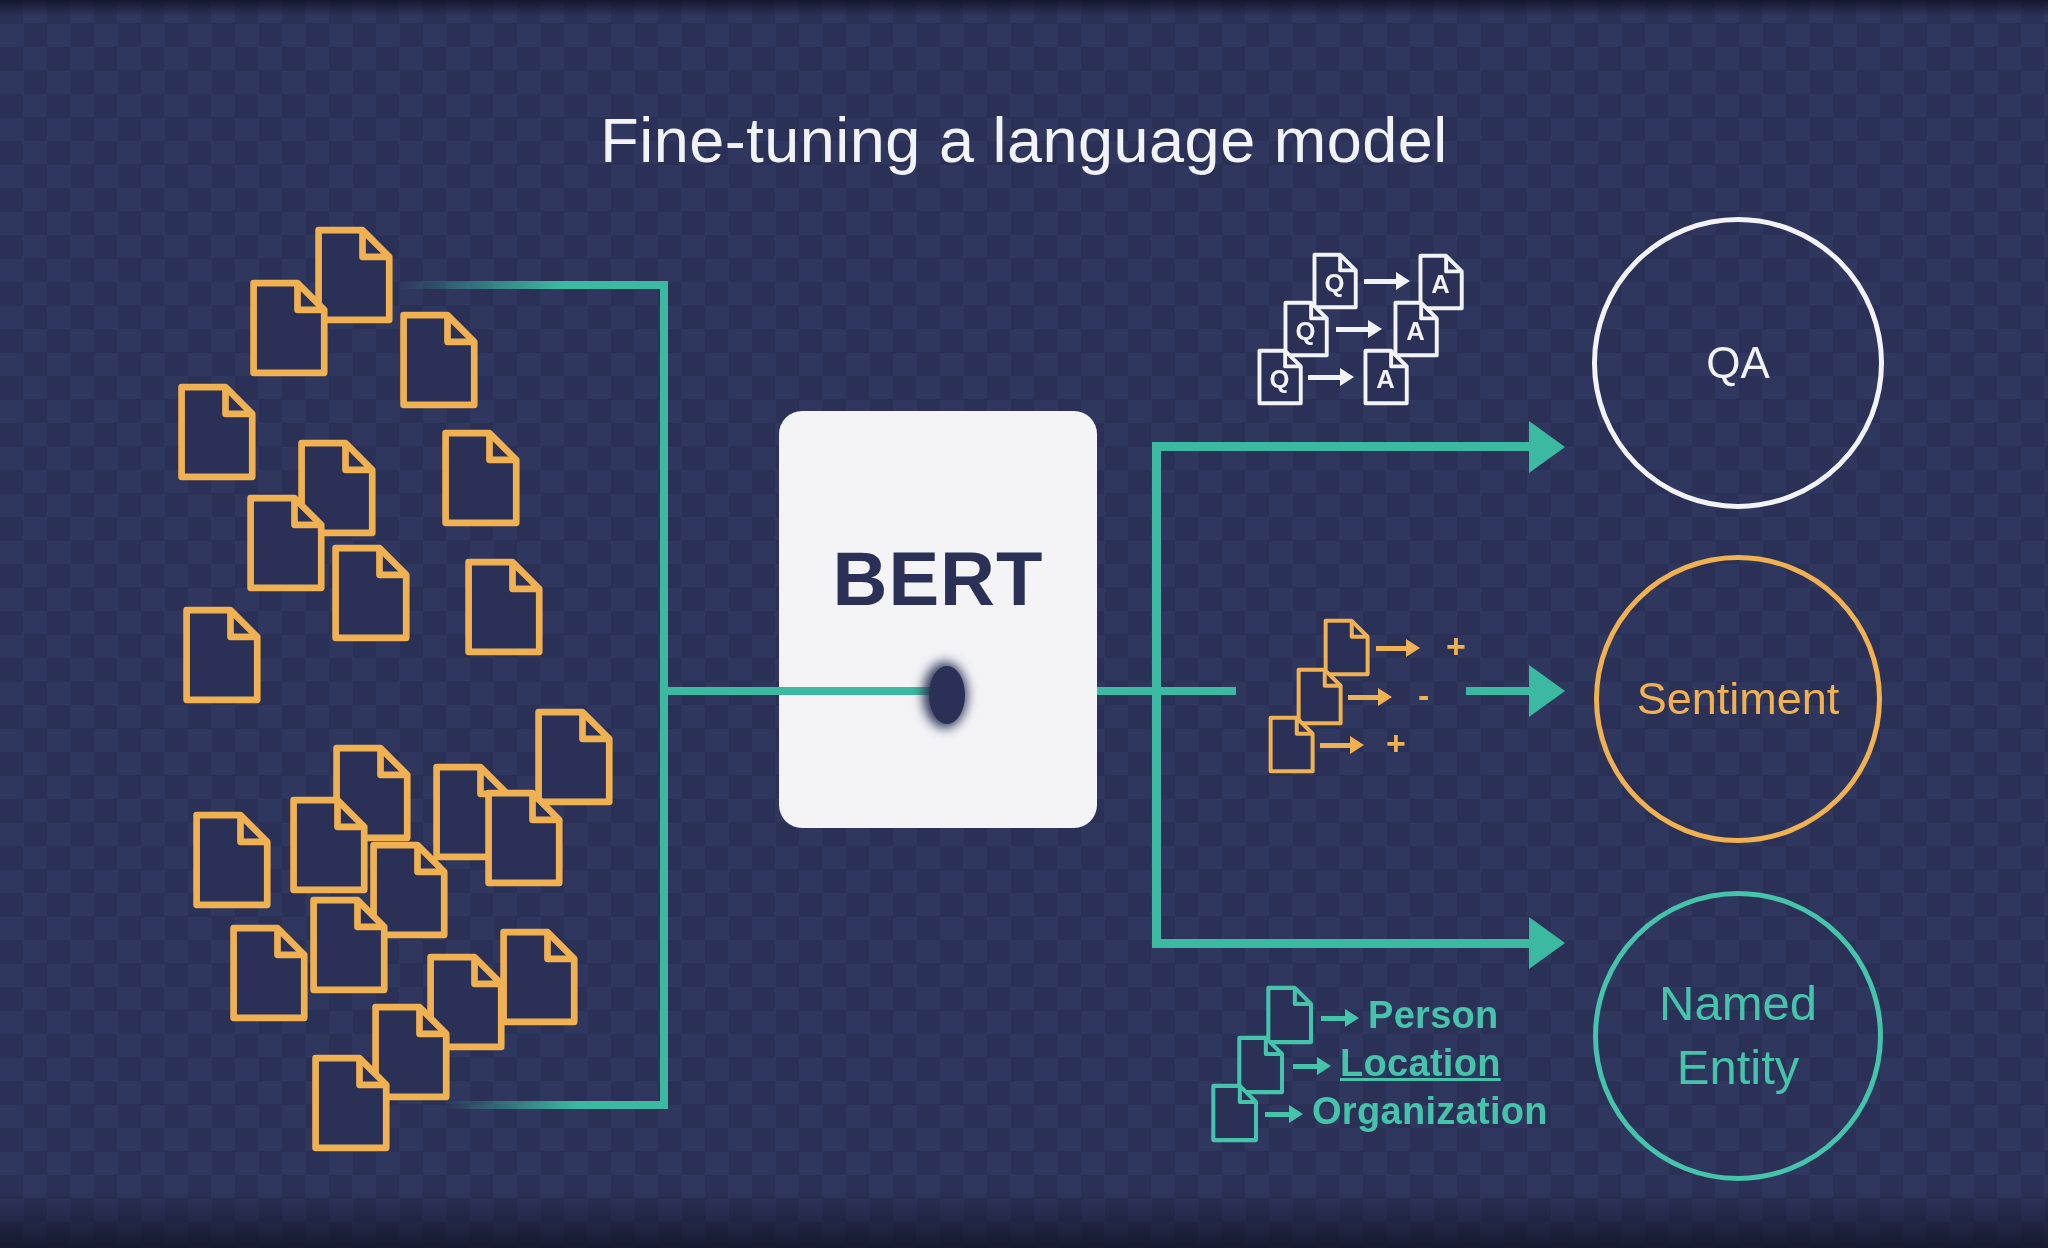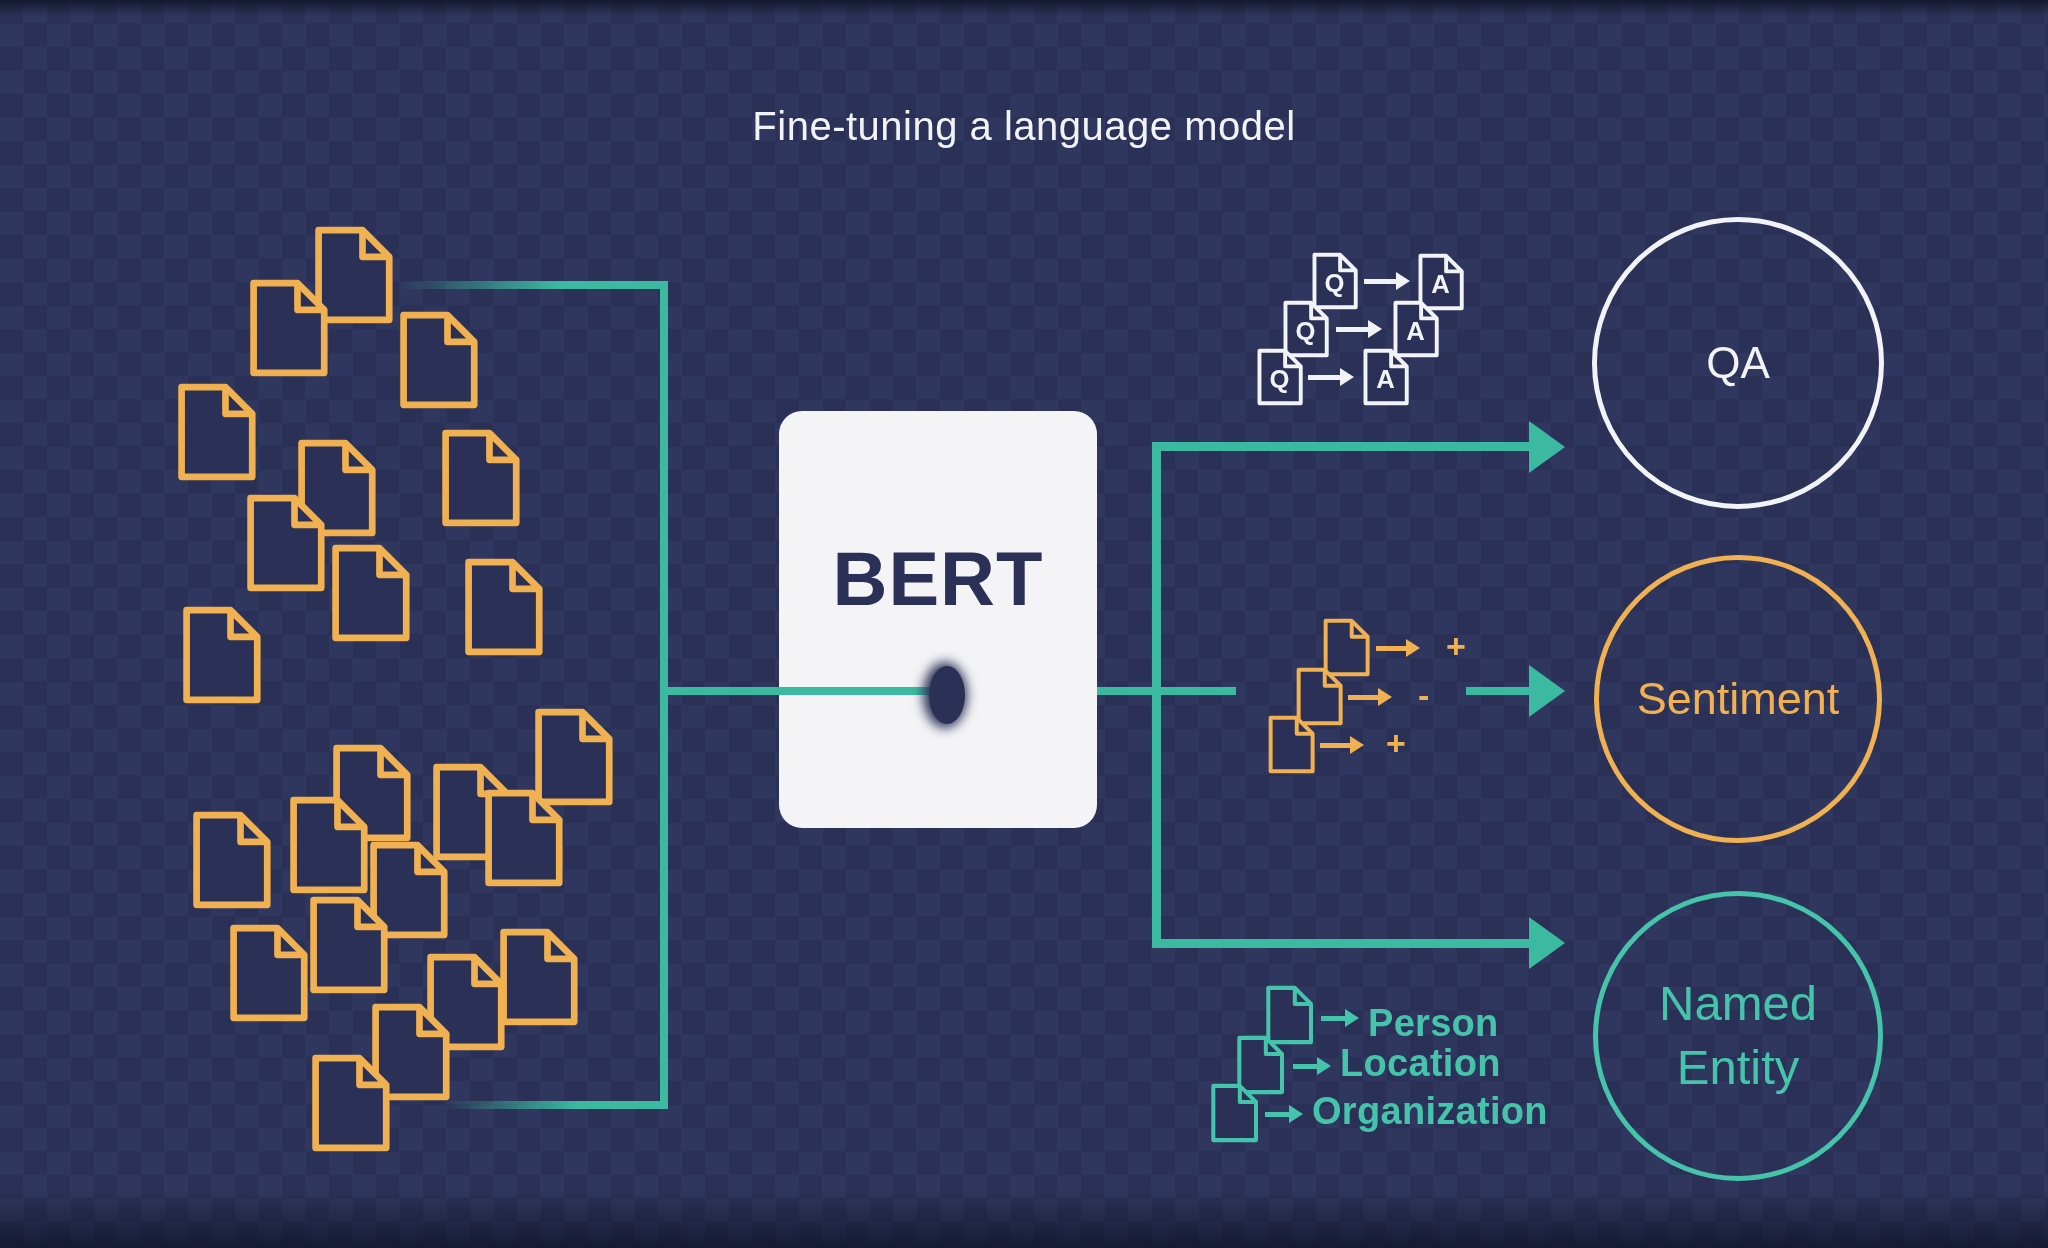--- a/index.html
+++ b/index.html
@@ -21,7 +21,7 @@
 
   .title{
     position:absolute;left:0;top:104px;width:2048px;text-align:center;
-    color:#f2f3f6;font-size:40px;font-weight:500;letter-spacing:.5px;
+    color:#f2f3f6;font-size:63px;font-weight:500;letter-spacing:.5px;
   }
   .wikipedia-label{
     position:absolute;left:299px;top:666px;

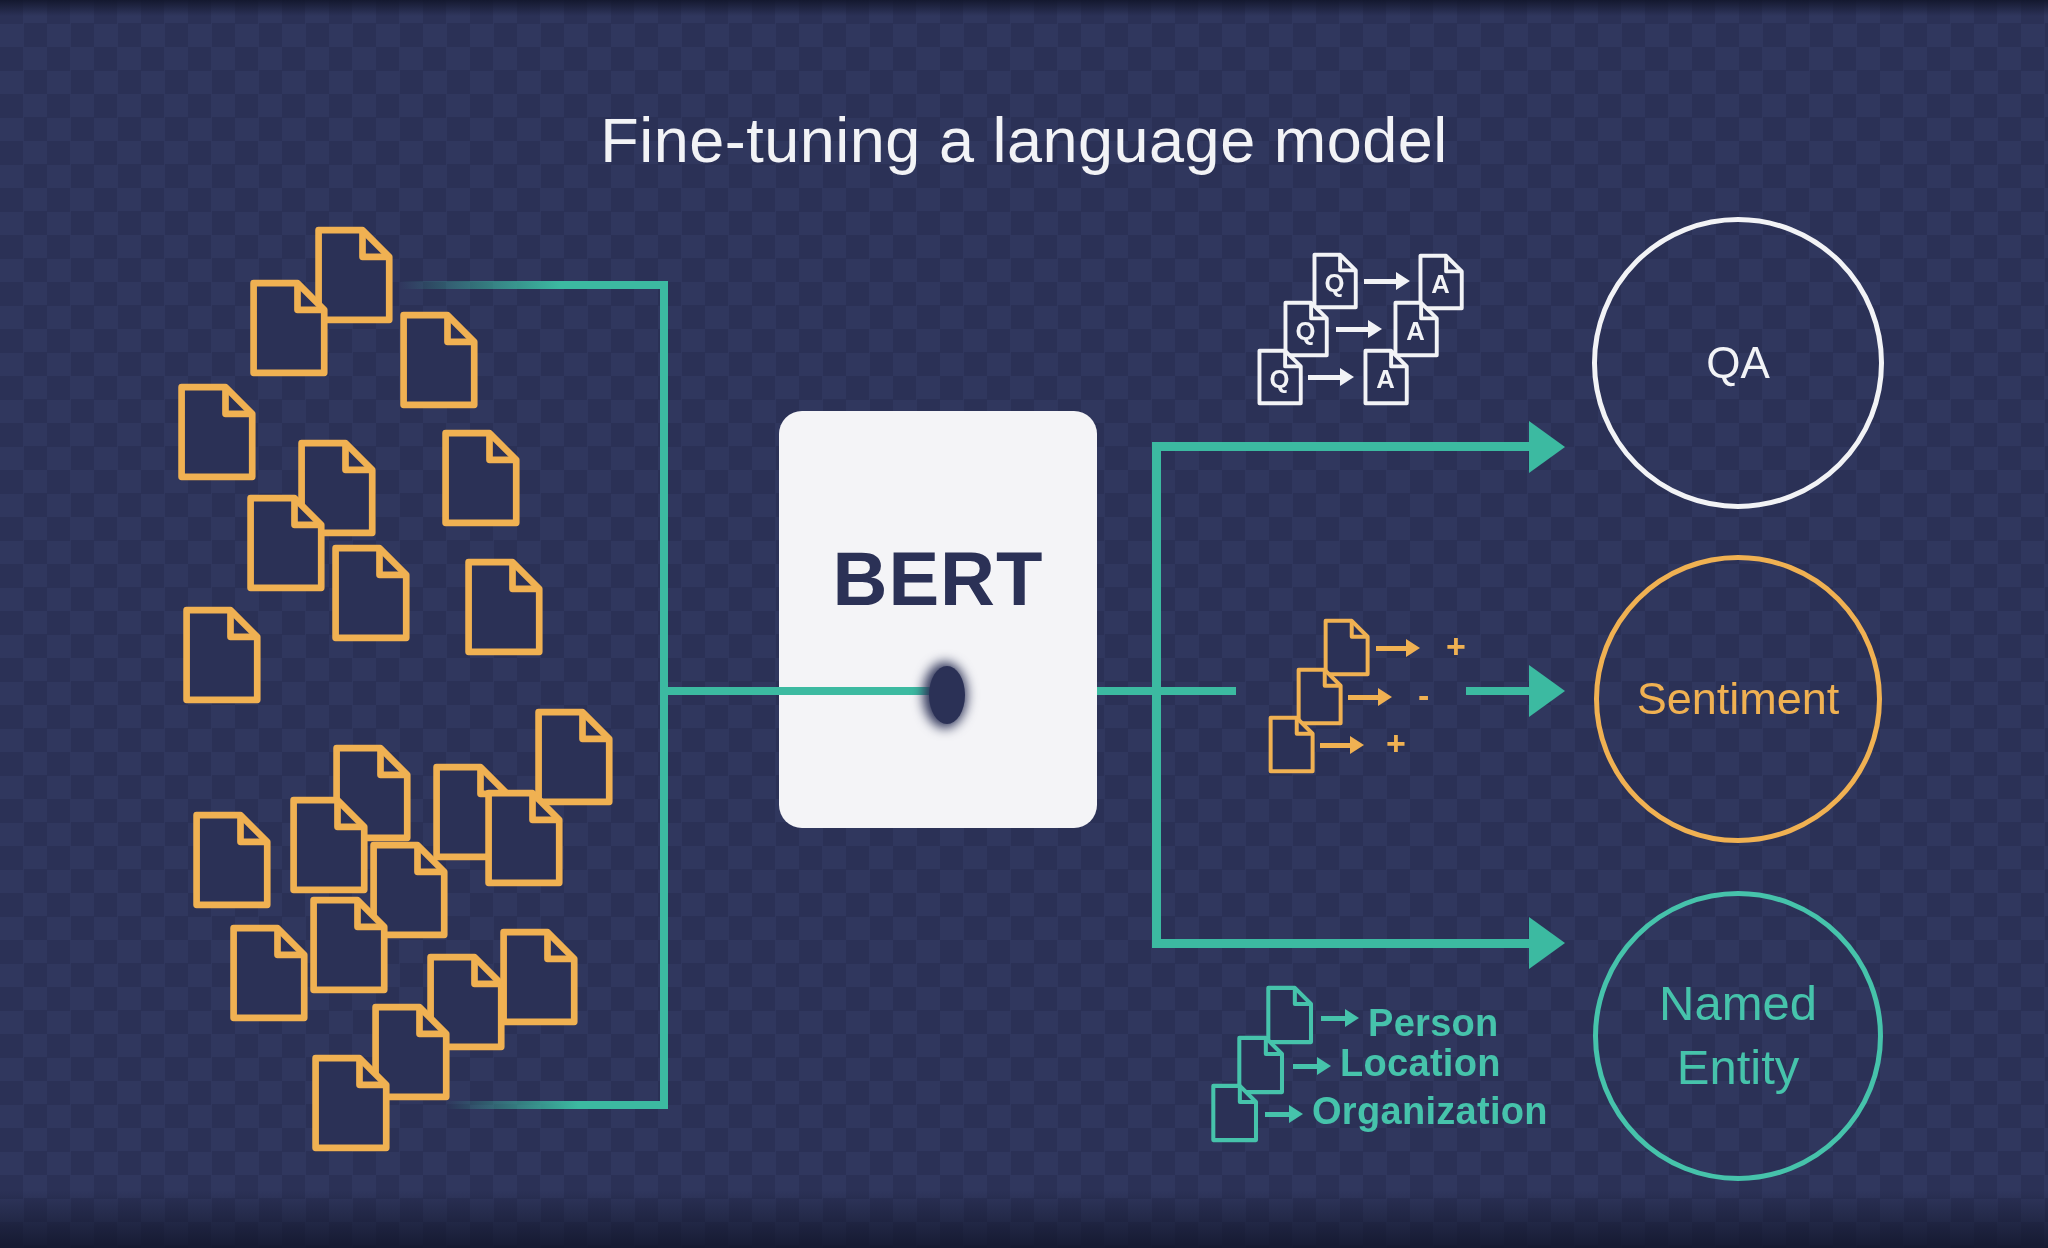--- a/index.html
+++ b/index.html
@@ -286,7 +286,7 @@
         <div class="shaft" style="left:0;top:-2.5px;width:25px;height:5px;background:#46c3ab;"></div>
         <div class="head" style="left:24px;top:-9px;border-top:9px solid transparent;border-bottom:9px solid transparent;border-left:14px solid #46c3ab;"></div>
       </div>
-      <span class="ner-label" style="left: 1368px; top: 994.44px; margin-top: 8px;">Person</span>
+      <span class="ner-label" style="left: 1368px; top: 994.44px;">Person</span>
       <svg viewBox="0 0 88 104" class="doc" style="left: 1233px; top: 1035px; width: 53px; height: 60px;">
         <path d="M9 5 H55 L83 33 V99 H9 Z" fill="#2b3156" stroke="#46c3ab" stroke-width="7" stroke-linejoin="round"></path>
         <path d="M55 5 V33 H83" fill="none" stroke="#46c3ab" stroke-width="7" stroke-linejoin="round"></path>

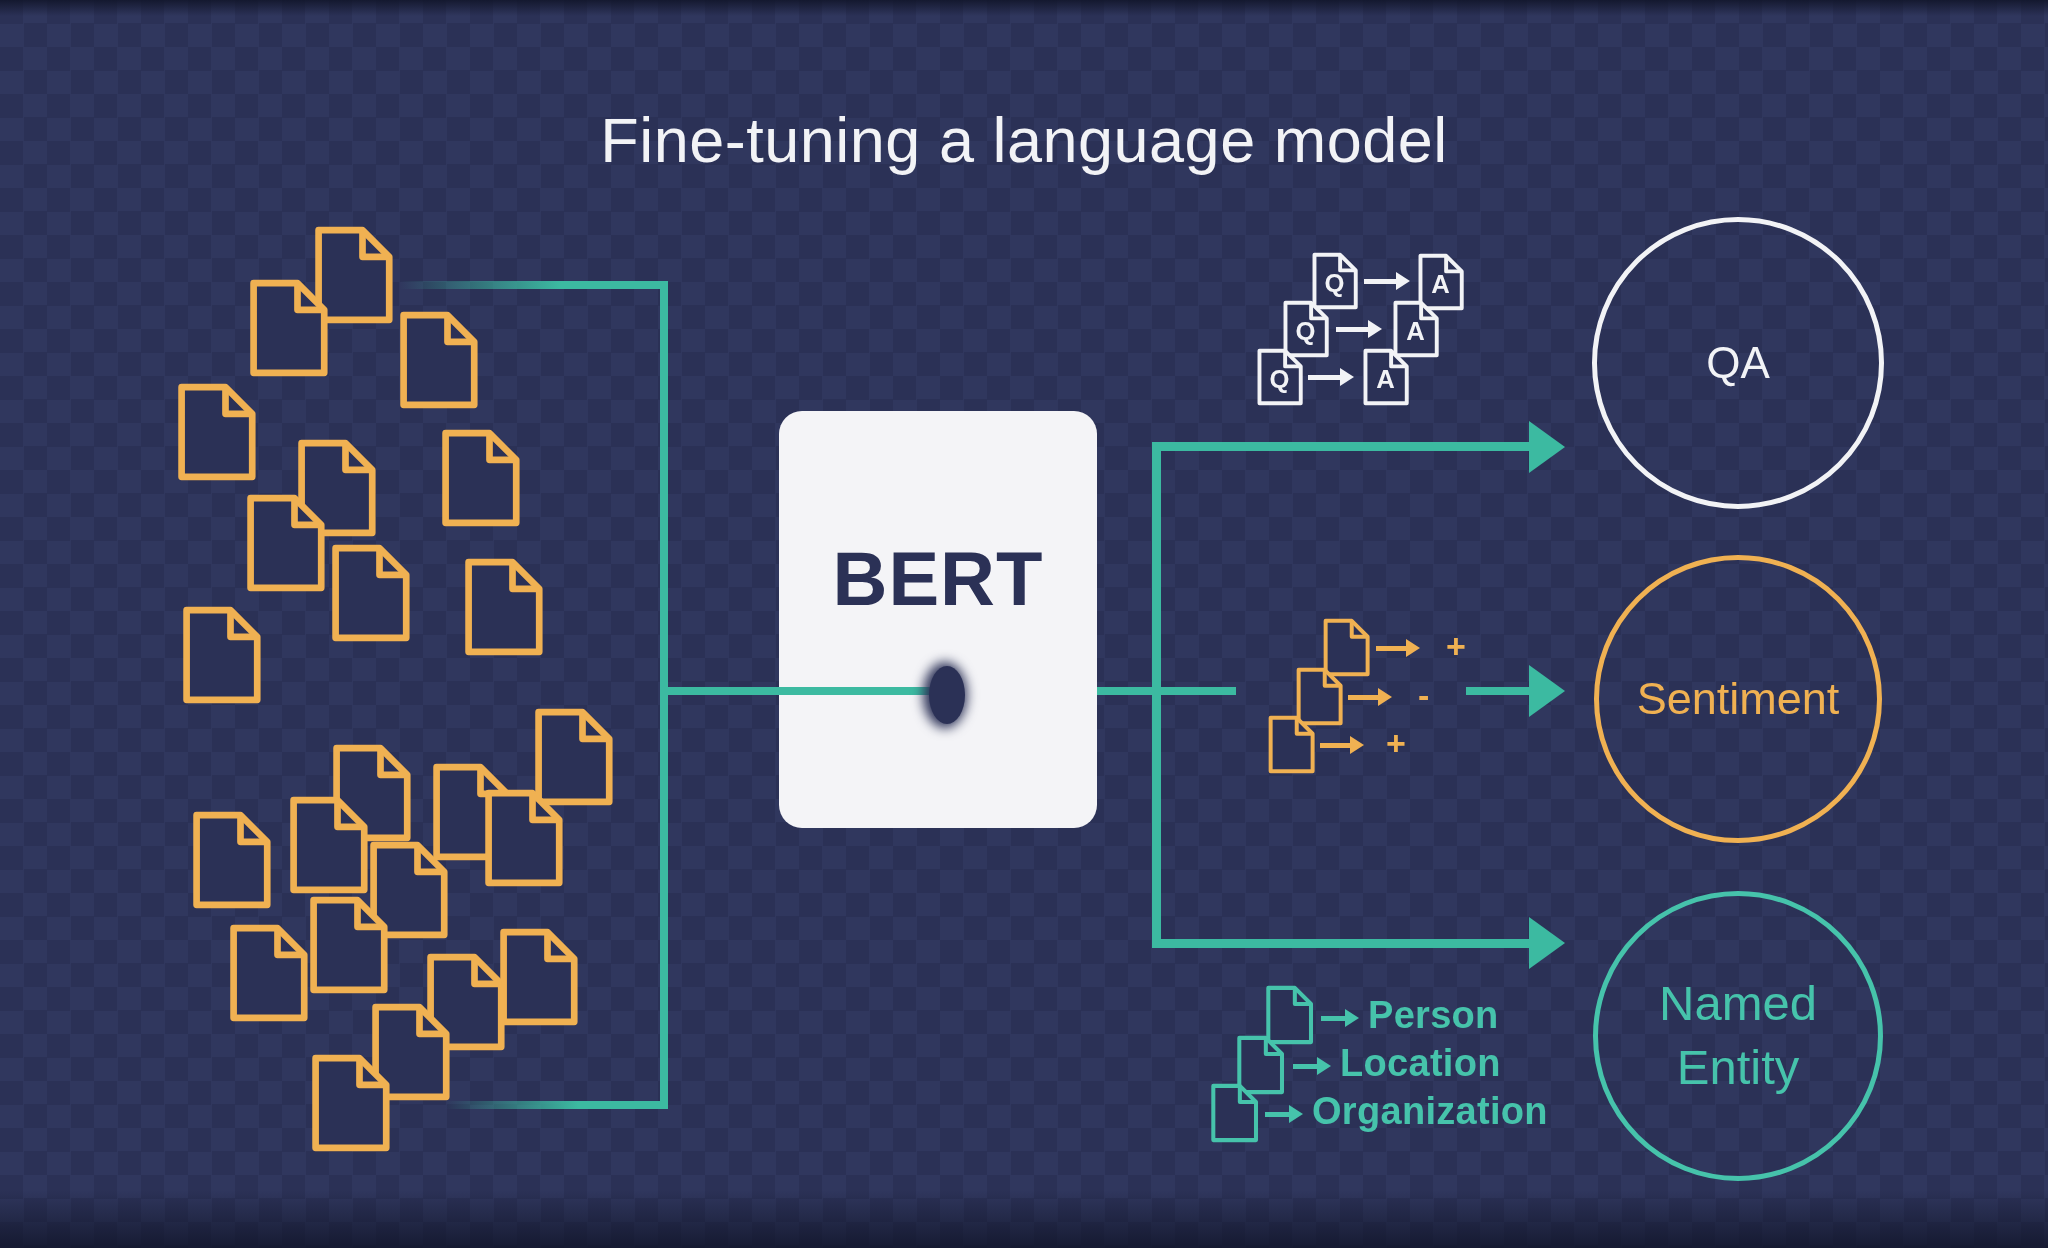--- a/index.html
+++ b/index.html
@@ -295,7 +295,7 @@
         <div class="shaft" style="left:0;top:-2.5px;width:25px;height:5px;background:#46c3ab;"></div>
         <div class="head" style="left:24px;top:-9px;border-top:9px solid transparent;border-bottom:9px solid transparent;border-left:14px solid #46c3ab;"></div>
       </div>
-      <span class="ner-label" style="left: 1340px; top: 1042.44px;">Location</span>
+      <span class="ner-label" style="left: 1340px; top: 1042.44px; text-decoration: underline;">Location</span>
       <svg viewBox="0 0 88 104" class="doc" style="left: 1207px; top: 1083px; width: 53px; height: 60px;">
         <path d="M9 5 H55 L83 33 V99 H9 Z" fill="#2b3156" stroke="#46c3ab" stroke-width="7" stroke-linejoin="round"></path>
         <path d="M55 5 V33 H83" fill="none" stroke="#46c3ab" stroke-width="7" stroke-linejoin="round"></path>

